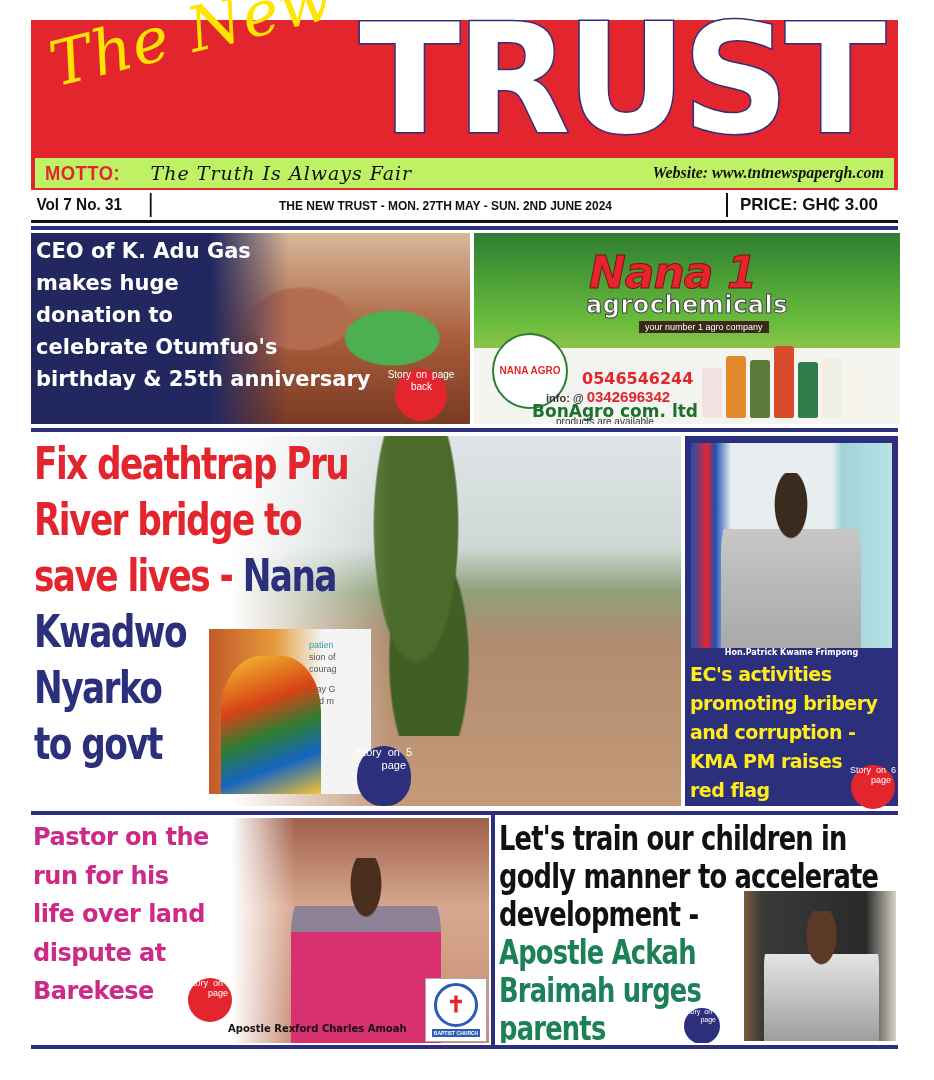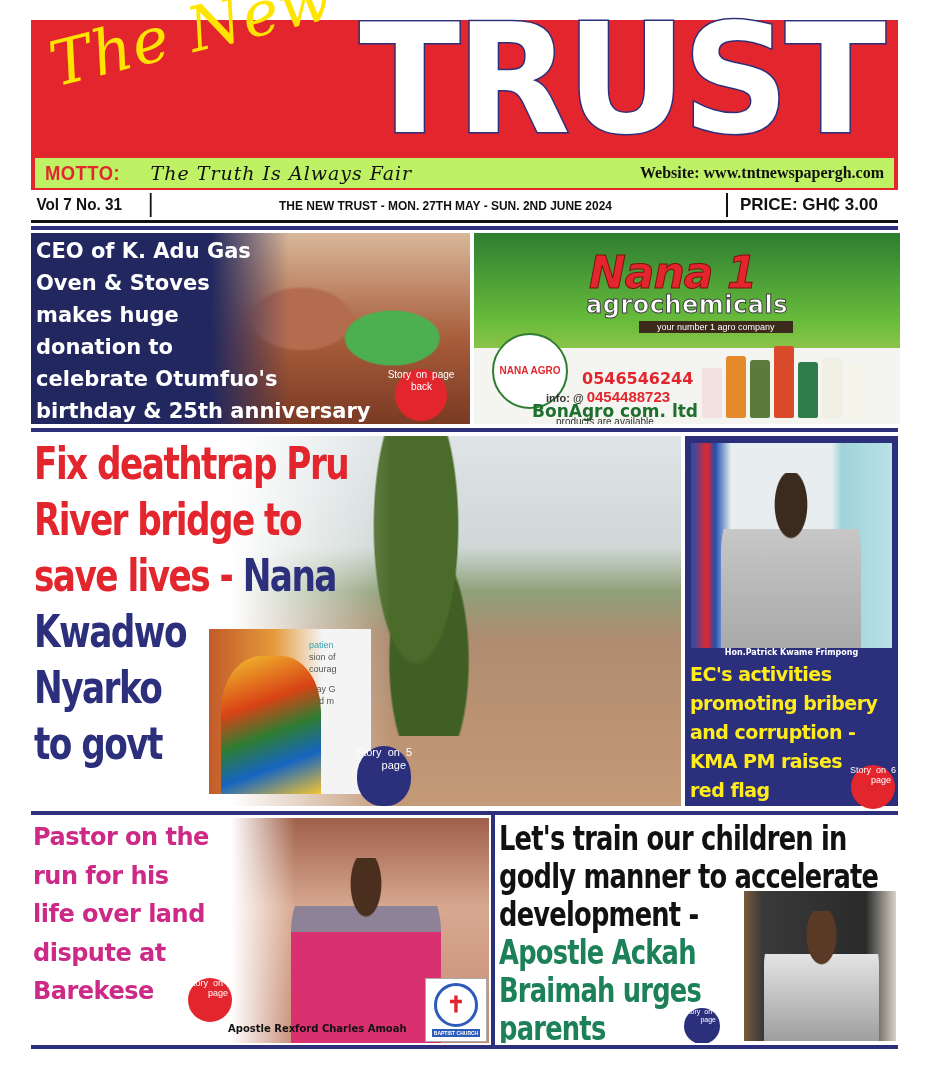--- a/index.html
+++ b/index.html
@@ -13,7 +13,7 @@
   .motto-bar { left: 35px; top: 158px; width: 859px; height: 30px; background: #bef264; display: flex; align-items: center; padding: 0 10px; }
   .motto-label { font-family: "Liberation Sans", sans-serif; font-weight: 900; font-size: 20px; color: #e3262d; transform: scaleX(0.92); transform-origin: left; letter-spacing: 0.5px; }
   .motto-text { margin-left: 24px; font-family: "DejaVu Serif", serif; font-style: italic; font-size: 19px; color: #111; letter-spacing: 1px; }
-  .website { margin-left: auto; font-family: "Liberation Serif", serif; font-weight: bold; font-size: 16px; color: #111; }
+  .website { margin-left: auto; font-family: "Liberation Serif", serif; font-style: italic; font-weight: bold; font-size: 16px; color: #111; }
 
   .infobar { left: 31px; top: 192px; width: 867px; height: 26px; display: flex; align-items: center; font-weight: 900; color: #111; }
   .vol { width: 134px; padding-left: 6px; font-size: 17px; transform: scaleX(0.9); transform-origin: left; border-right: 2px solid #111; height: 24px; line-height: 24px; }

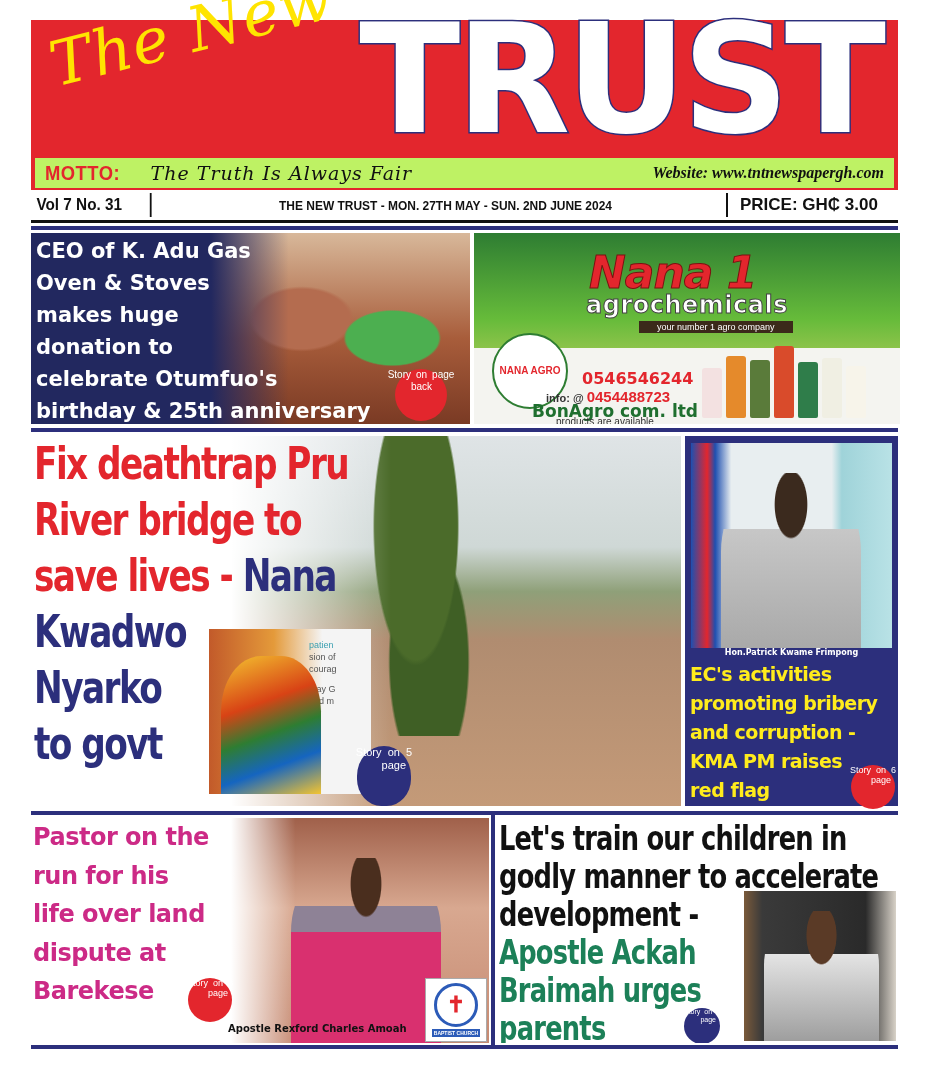--- a/index.html
+++ b/index.html
@@ -106,7 +106,6 @@
   <div class="ceo-photo"></div>
   <div class="ceo-headline">
     <div>CEO of K. Adu Gas</div>
-    <div>Oven &amp; Stoves</div>
     <div>makes huge</div>
     <div>donation to</div>
     <div>celebrate Otumfuo's</div>

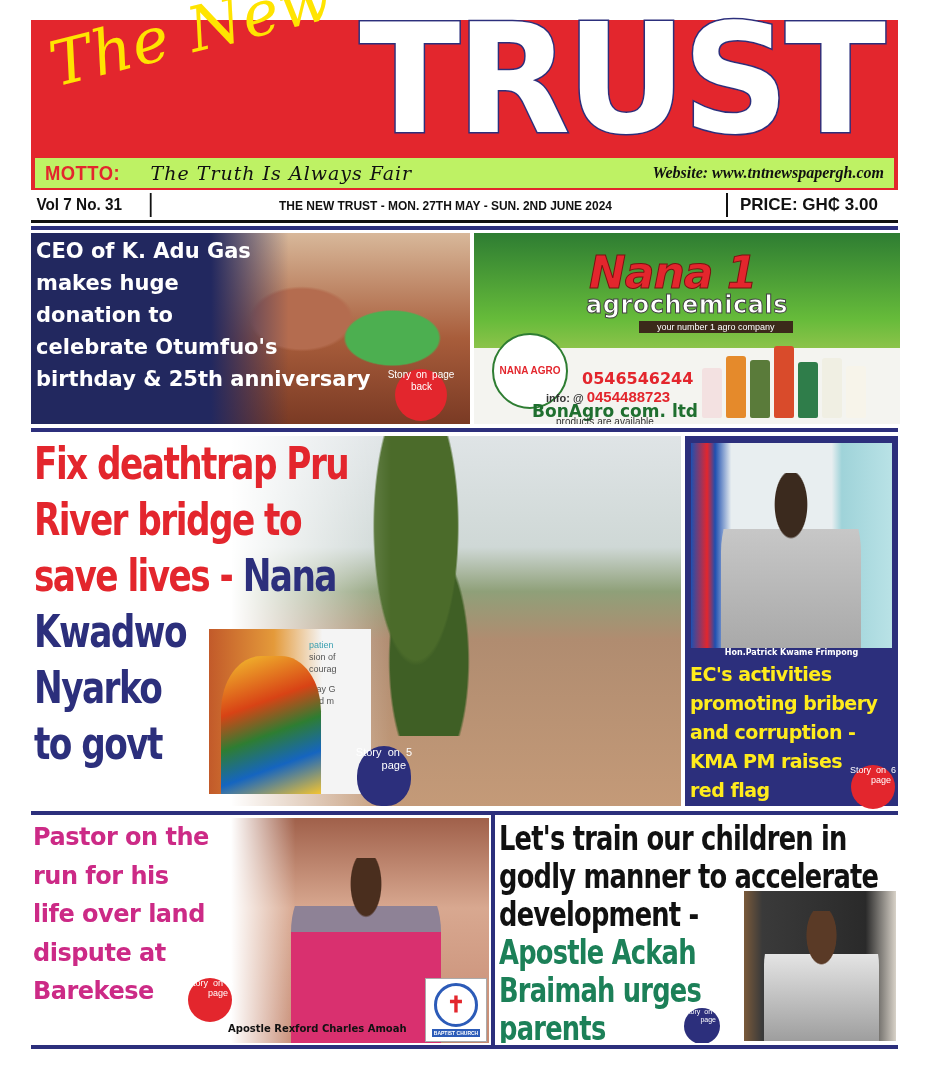--- a/index.html
+++ b/index.html
@@ -33,7 +33,7 @@
   .ad-box { left: 474px; top: 233px; width: 426px; height: 191px; overflow: hidden; background: linear-gradient(180deg, #2e7d32 0%, #66bb3a 45%, #8bc34a 60%, #f4f4f0 60%, #f4f4f0 100%); }
   .ad-title { position: absolute; left: 115px; top: 14px; font-family: "DejaVu Sans", sans-serif; font-weight: 900; font-style: italic; font-size: 44px; color: #e3262d; letter-spacing: -1px; -webkit-text-stroke: 1px #7a1010; }
   .ad-sub { position: absolute; left: 112px; top: 58px; font-family: "DejaVu Sans", sans-serif; font-weight: 900; font-size: 24px; color: #ffffff; letter-spacing: 0.5px; -webkit-text-stroke: 1px #444; }
-  .ad-tag { position: absolute; left: 165px; top: 88px; font-size: 9px; color: #fff; background: #3b2a1a; padding: 1px 18px; }
+  .ad-tag { position: absolute; left: 165px; top: 88px; font-size: 9px; color: #fff; background: #3b2a1a; padding: 1px 6px; }
   .ad-logo { position: absolute; left: 18px; top: 100px; width: 76px; height: 76px; border-radius: 50%; border: 2px solid #2e7d32; background: #ffffff; display: flex; align-items: center; justify-content: center; font-size: 10px; font-weight: 900; color: #e3262d; text-align: center; line-height: 1; }
   .ad-phone { position: absolute; left: 108px; top: 138px; font-family: "DejaVu Sans", sans-serif; font-weight: 900; font-size: 16px; color: #e3262d; line-height: 16px; }
   .ad-info { position: absolute; left: 72px; top: 155px; font-size: 11px; font-weight: bold; color: #333; }

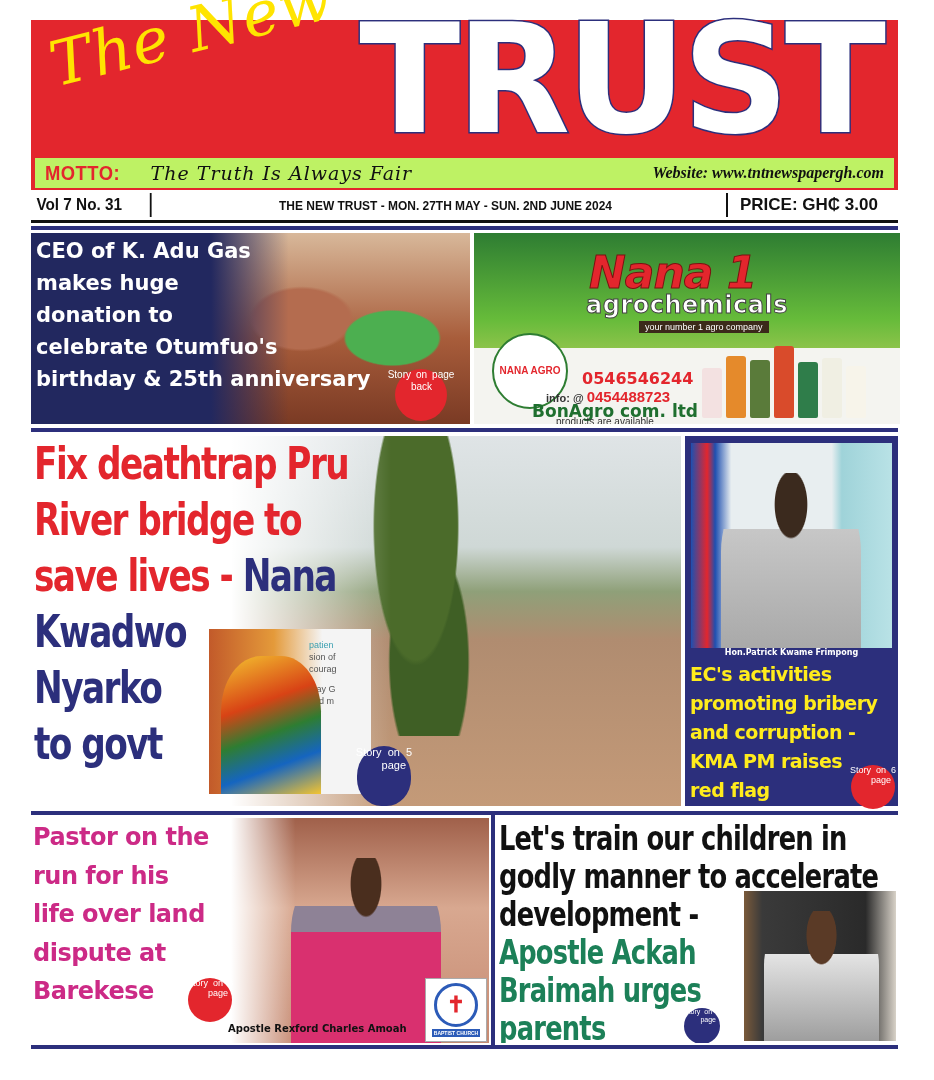--- a/index.html
+++ b/index.html
@@ -129,7 +129,7 @@
   </div>
   <div class="ad-info">
     <span>info: @</span>
-    <span style="color:#e3262d;font-weight:900;font-size:15px;">0454488723</span>
+    <span style="color:#e3262d;font-weight:900;font-size:15px;">0342696342</span>
   </div>
   <div class="ad-company">BonAgro com. ltd</div>
   <div class="ad-avail">products are available</div>

